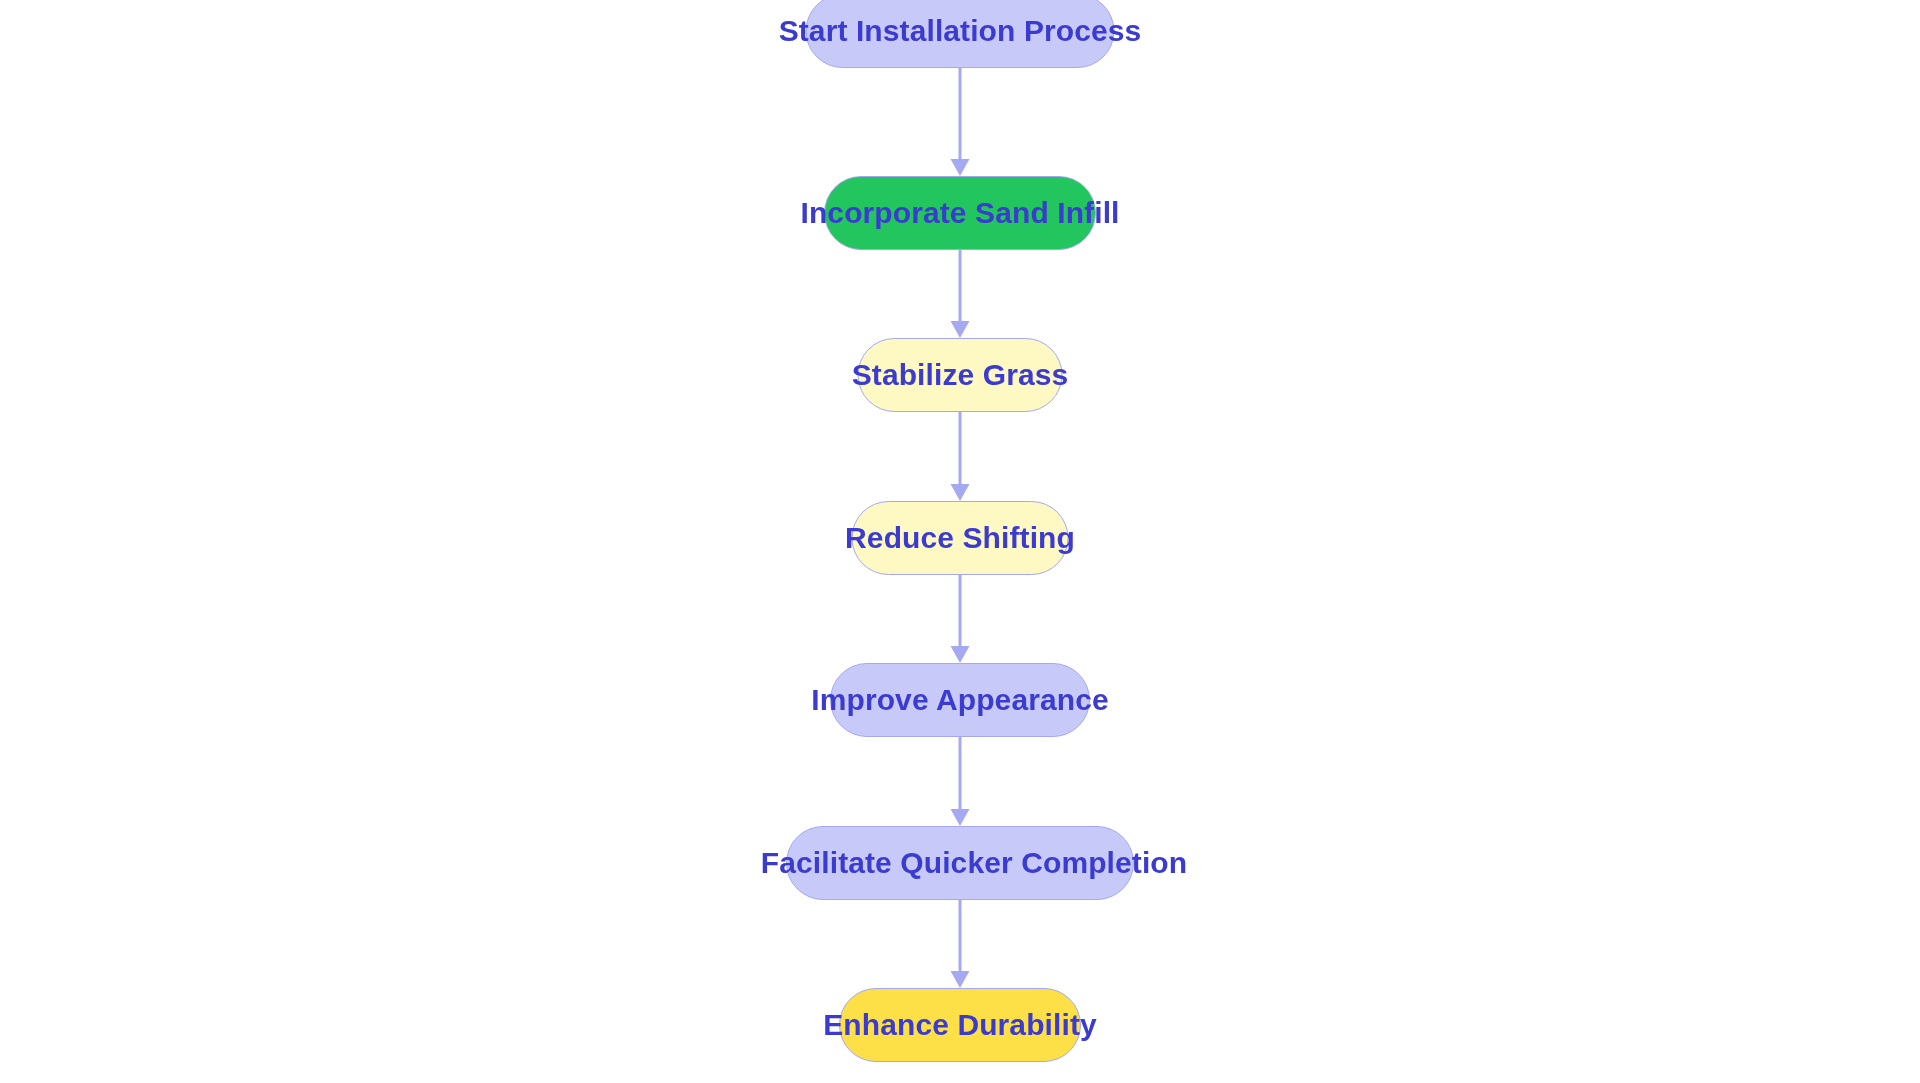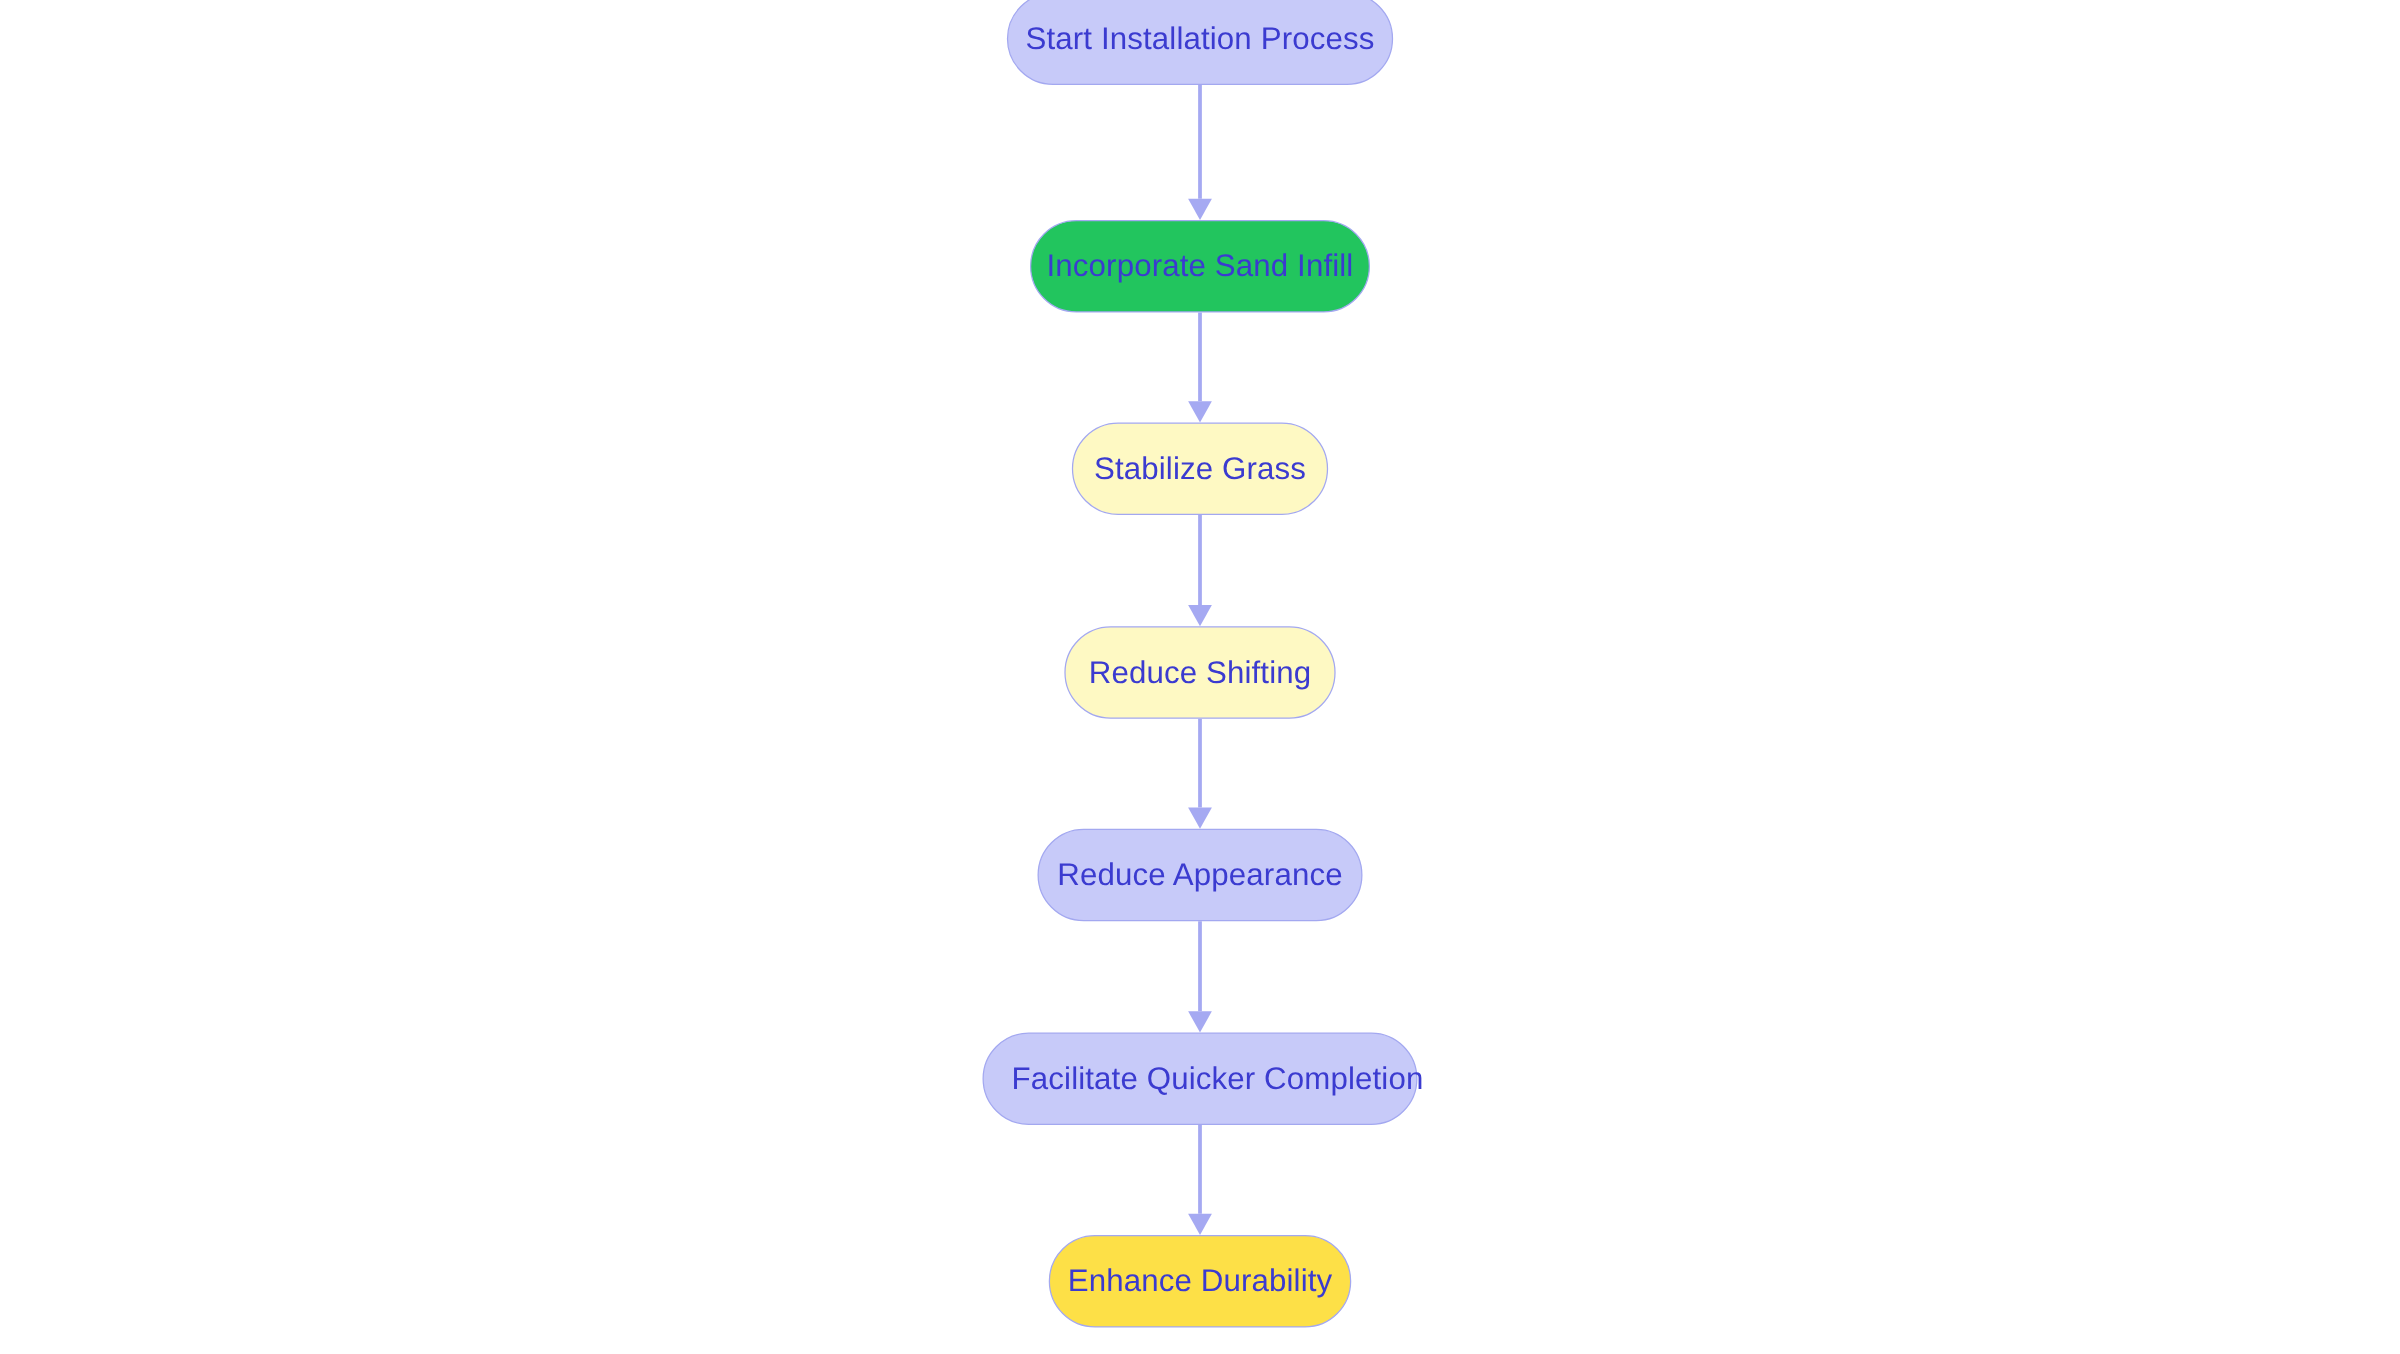--- a/index.html
+++ b/index.html
@@ -41,9 +41,9 @@
   }
   .node-label {
     color: #3b3bd0;
-    font-size: 25px;
+    font-size: 30px;
     font-family: "Liberation Sans", sans-serif;
-    font-weight: 400;
+    font-weight: 700;
     letter-spacing: 0.1px;
     white-space: nowrap;
     line-height: 1;

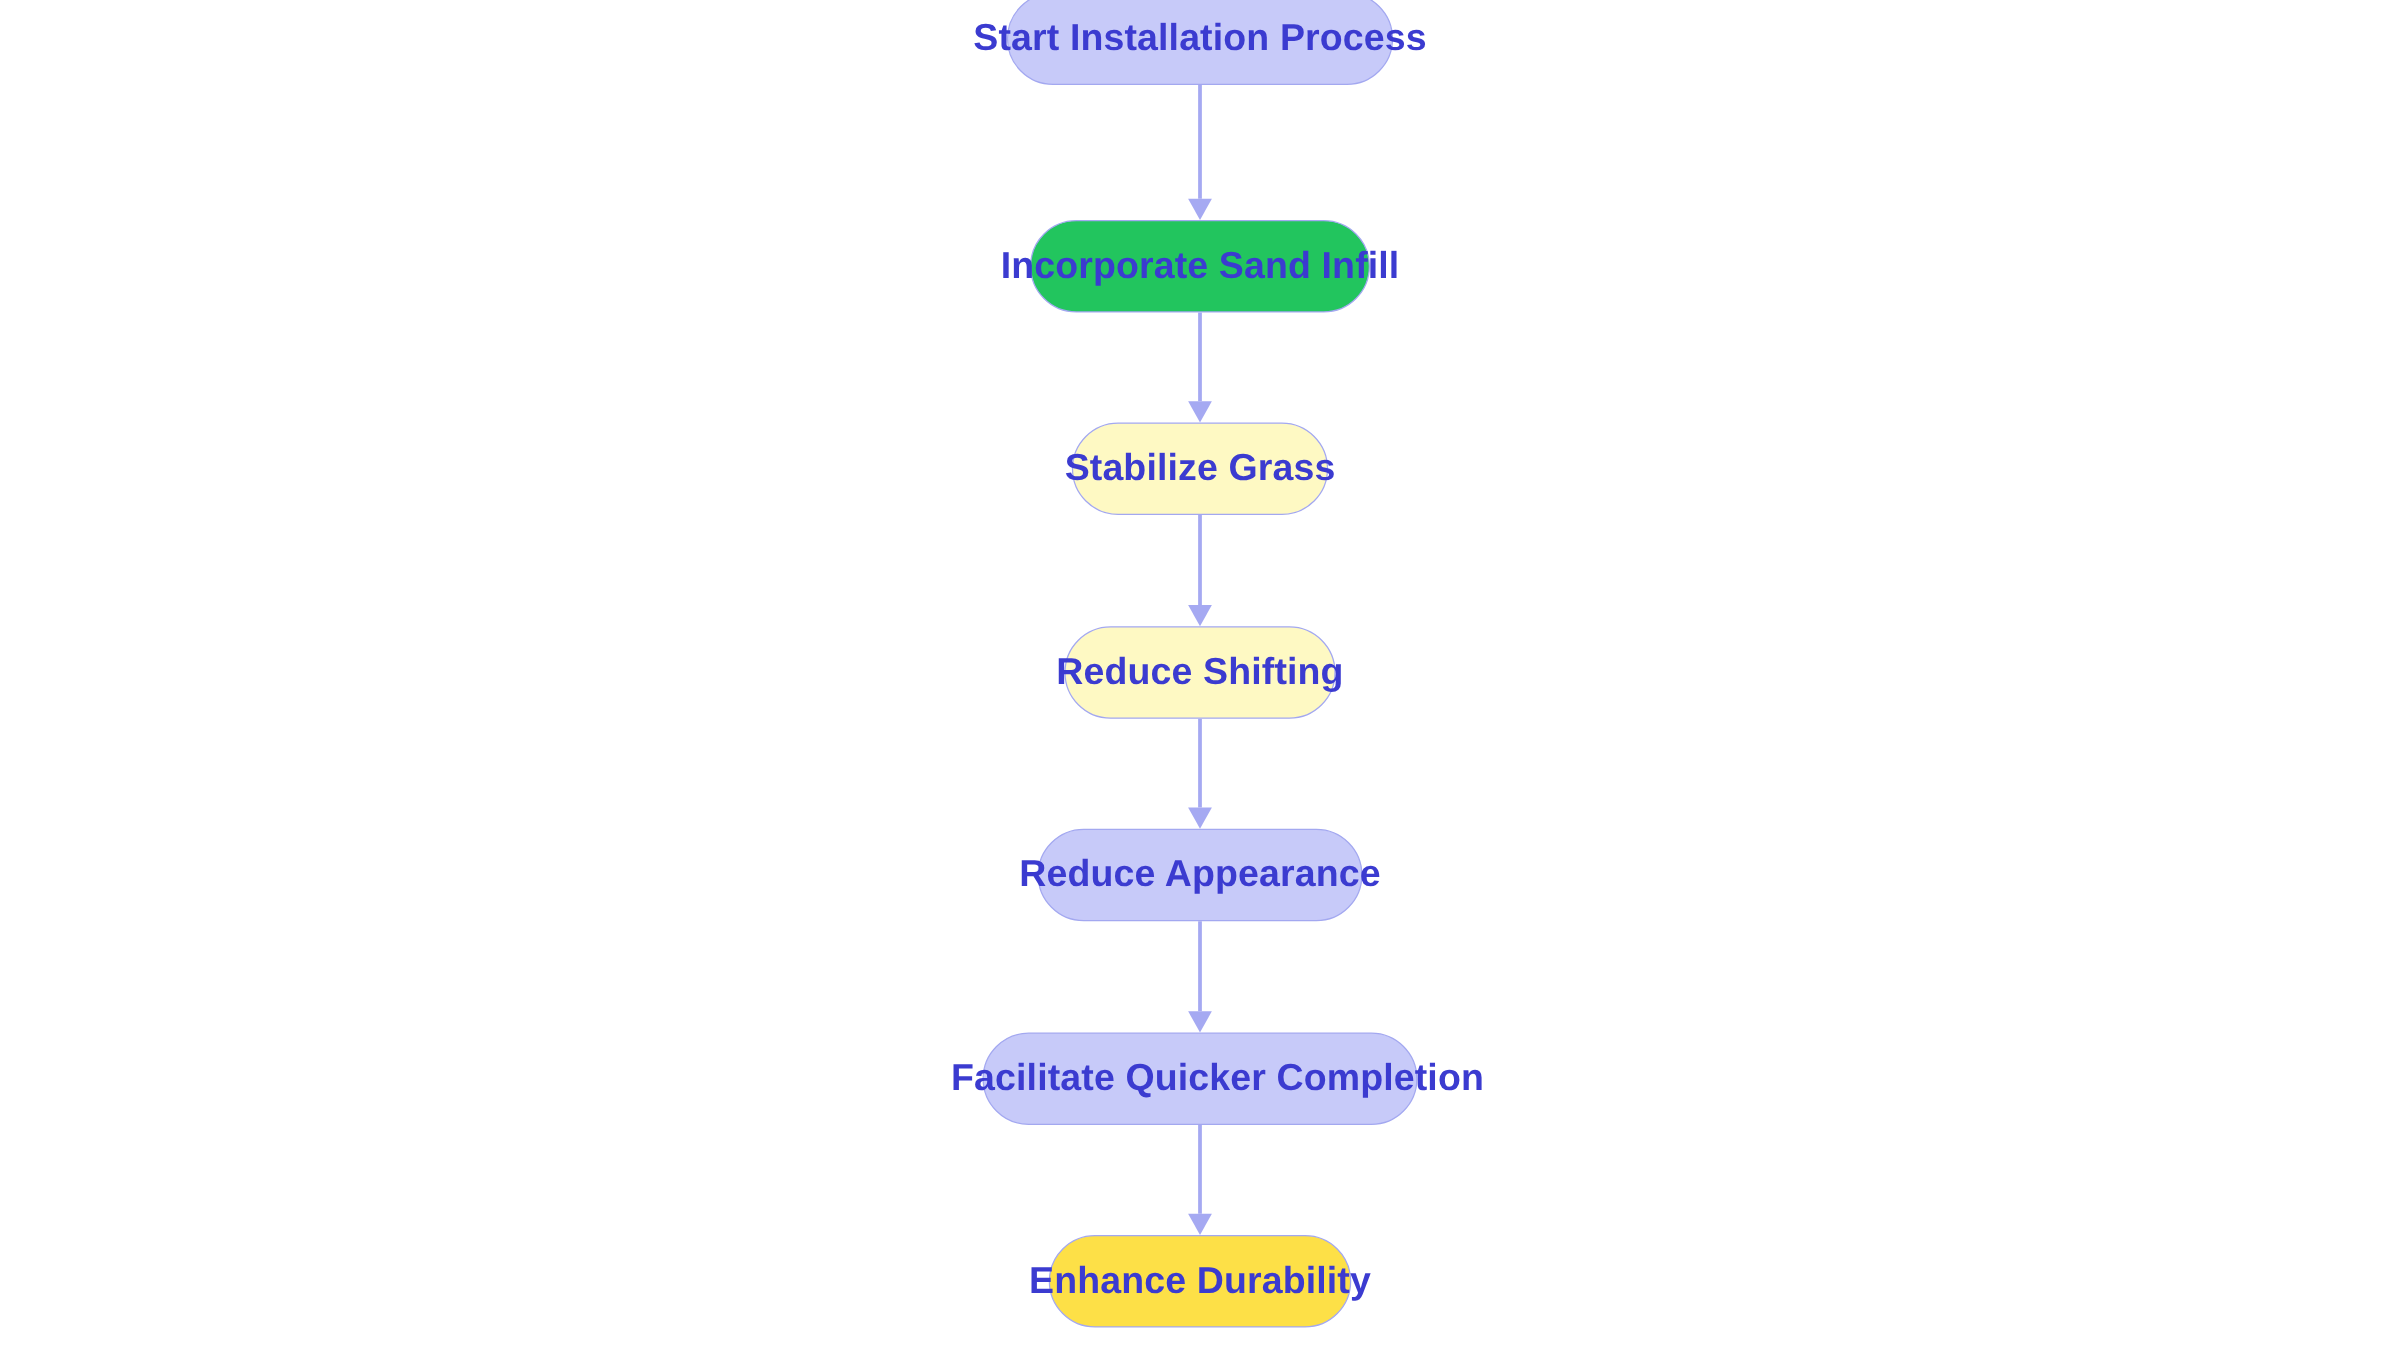--- a/index.html
+++ b/index.html
@@ -115,7 +115,7 @@
       <span class="node-label" style="color: rgb(59, 59, 208);">Reduce Shifting</span>
     </div>
     <div class="node" id="node-4" style="left: 960px; top: 663px; width: 260px; background: rgb(199, 202, 249); border-color: rgb(163, 168, 240);">
-      <span class="node-label" style="color: rgb(59, 59, 208);">Reduce Appearance</span>
+      <span class="node-label" style="color: rgb(59, 59, 208);">Improve Appearance</span>
     </div>
     <div class="node" id="node-5" style="left: 960px; top: 826px; width: 348px; background: rgb(199, 202, 249); border-color: rgb(163, 168, 240);">
       <span class="node-label" style="color: rgb(59, 59, 208); margin-left: 28px;">Facilitate Quicker Completion</span>

